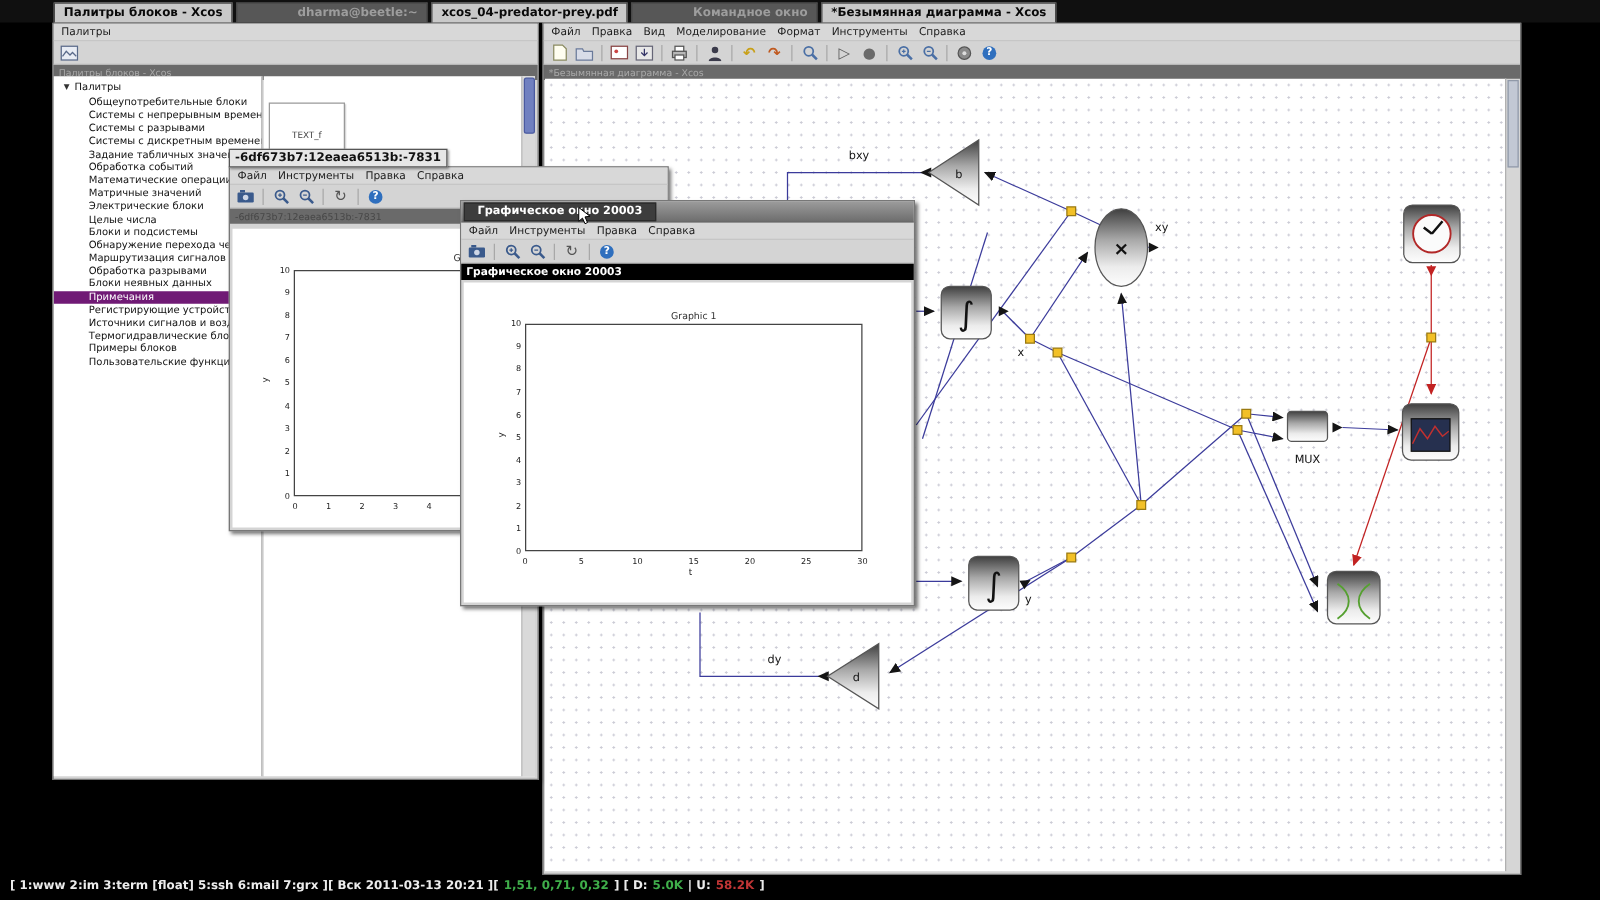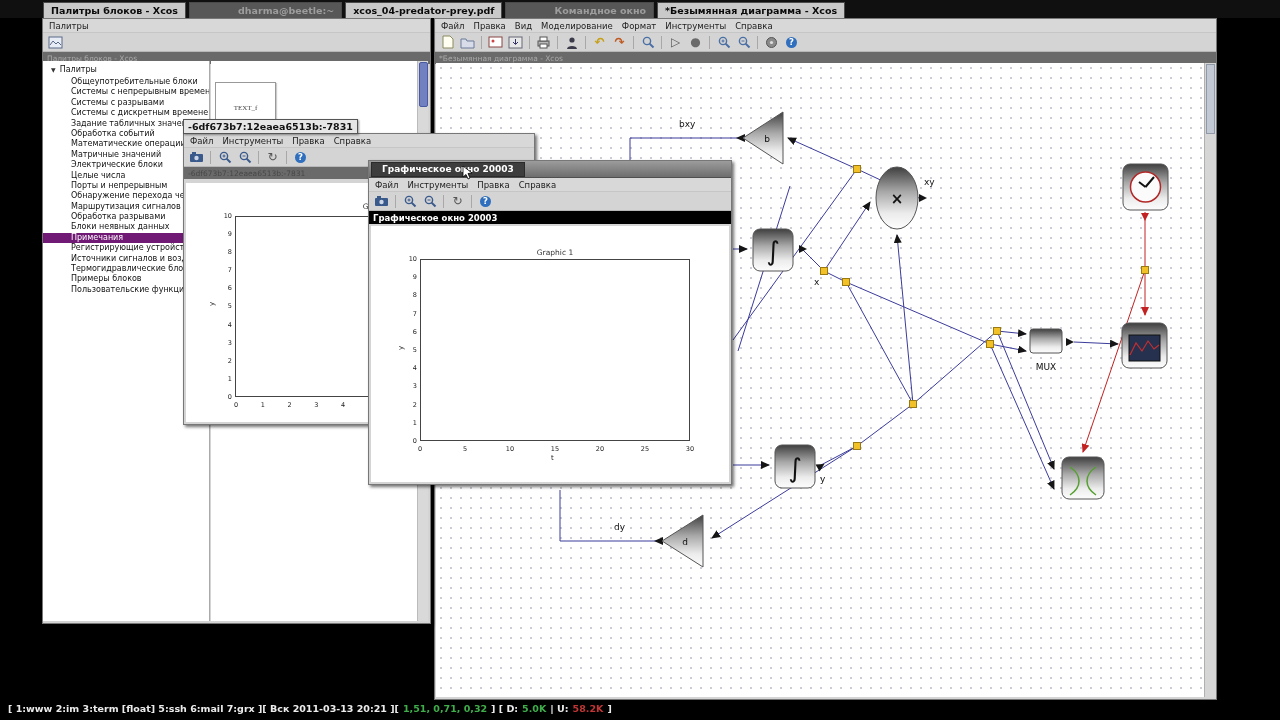--- a/index.html
+++ b/index.html
@@ -34,7 +34,7 @@
   .tree-item { height:10.4px; line-height:10.4px; font-size:8px; padding-left:28px; white-space:nowrap; }
   .tree-item.selected { background:#701a75; color:#fff; }
   .palette-panel { position:absolute; left:168px; top:42px; right:2px; bottom:2px; background:#fff; }
-  .palette-card { position:absolute; left:4px; top:21px; width:61px; height:52px; background:#fff; border:1px solid #999; box-shadow:1px 1px 1px #ccc; display:flex; align-items:center; justify-content:center; font-size:7px; color:#444;font-family:Liberation Serif, serif; }
+  .palette-card { position:absolute; left:4px; top:21px; width:61px; height:52px; background:#fff; border:1px solid #999; box-shadow:1px 1px 1px #ccc; display:flex; align-items:center; justify-content:center; font-size:7px; color:#444; }
   .pscroll { position:absolute; right:0; top:0; width:11px; bottom:0; background:#d9d9d9; border-left:1px solid #bbb; }
   .pscroll .thumb { position:absolute; left:1px; top:1px; width:9px; height:45px; background:#7080c0; border:1px solid #4a5aa0; border-radius:2px; }
 

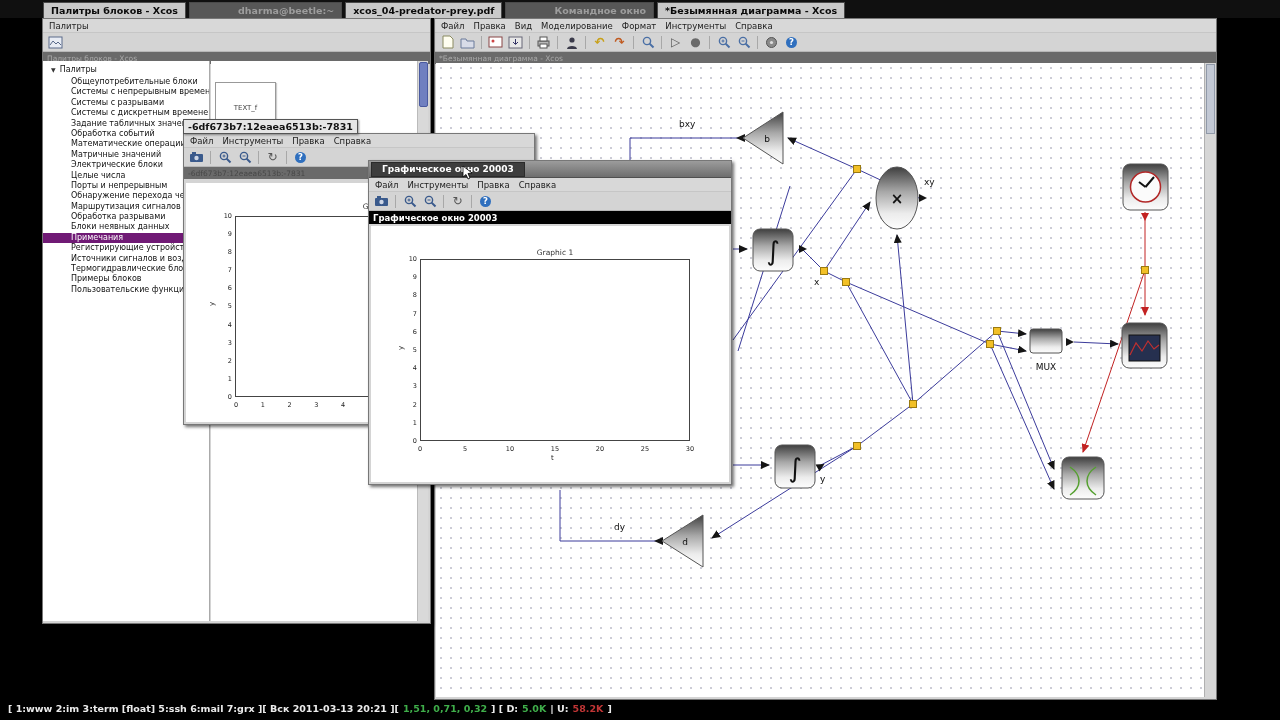--- a/index.html
+++ b/index.html
@@ -337,7 +337,7 @@
         <div class="tree-item">Матричные значений</div>
         <div class="tree-item">Электрические блоки</div>
         <div class="tree-item">Целые числа</div>
-        <div class="tree-item">Порты и непрерывным</div>
+        <div class="tree-item">Блоки и подсистемы</div>
         <div class="tree-item">Обнаружение перехода через ноль</div>
         <div class="tree-item">Маршрутизация сигналов</div>
         <div class="tree-item">Обработка разрывами</div>

